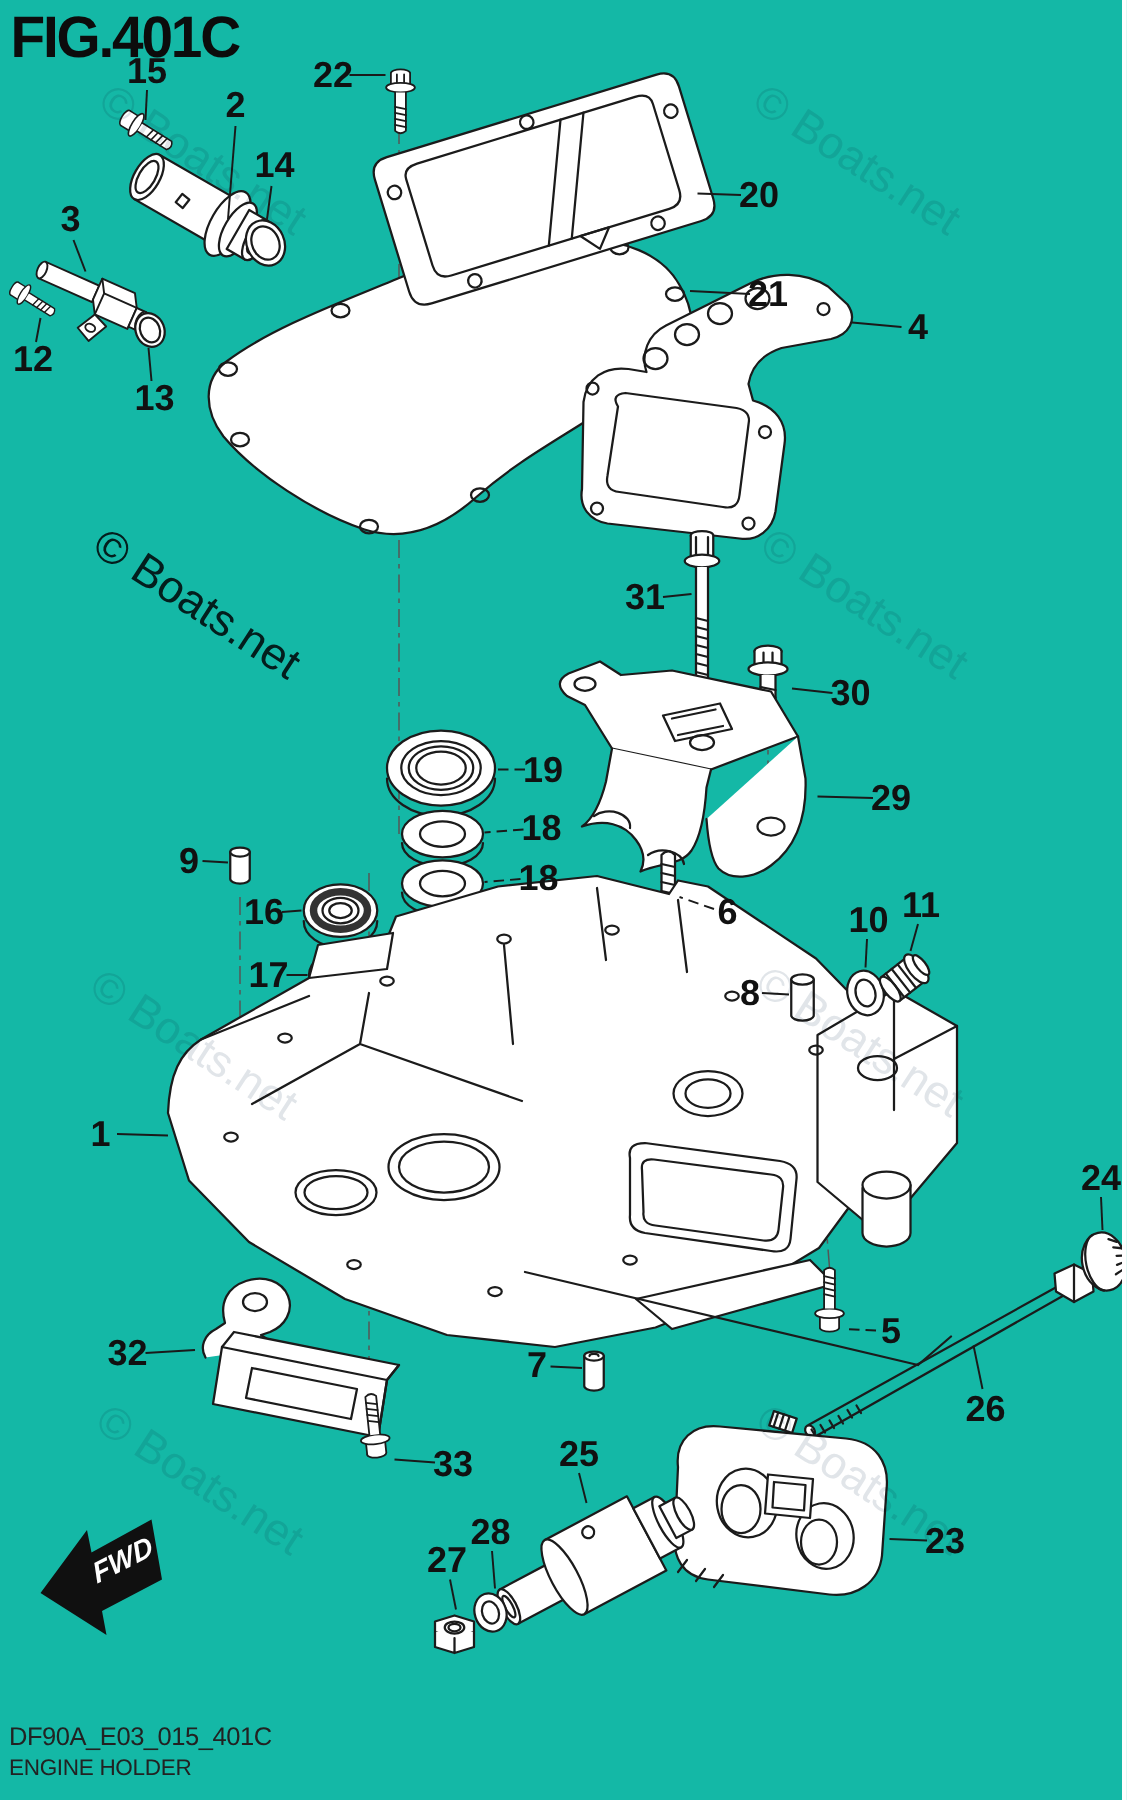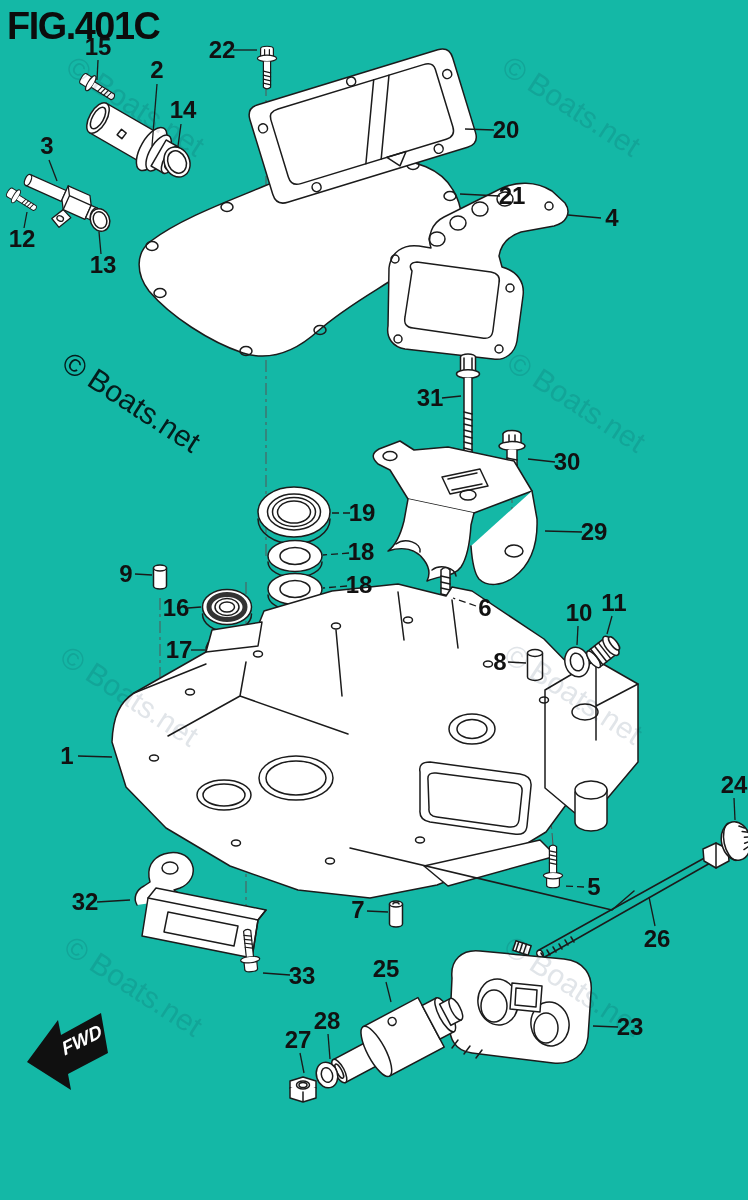--- a/index.html
+++ b/index.html
@@ -443,6 +443,10 @@
     </g>
   </svg>
 
+  <div class="footer">
+    <div class="code">DF90A_E03_015_401C</div>
+    <div class="name">ENGINE HOLDER</div>
+  </div>
 
 </div>
 

